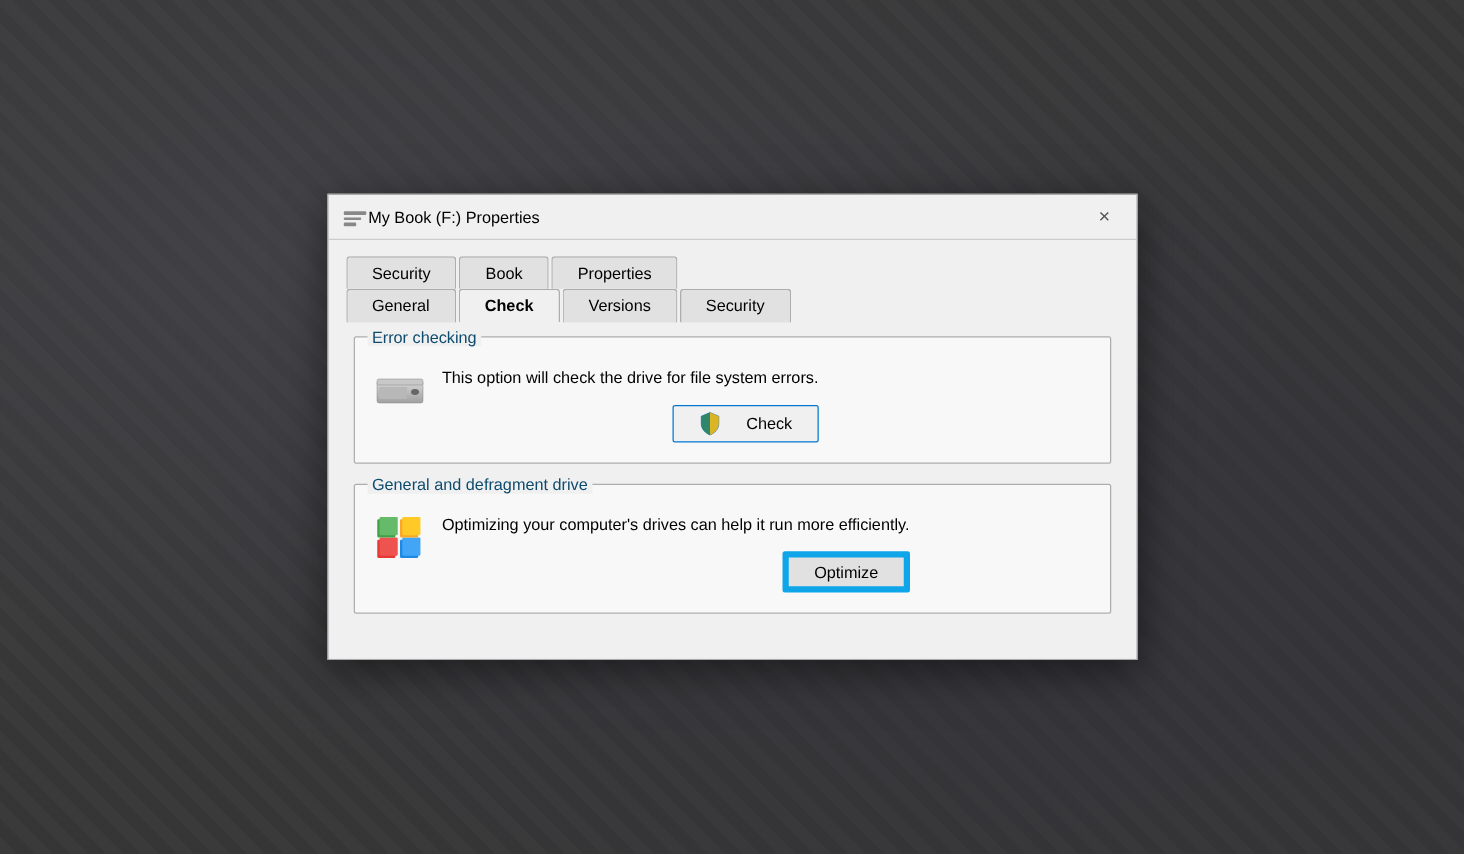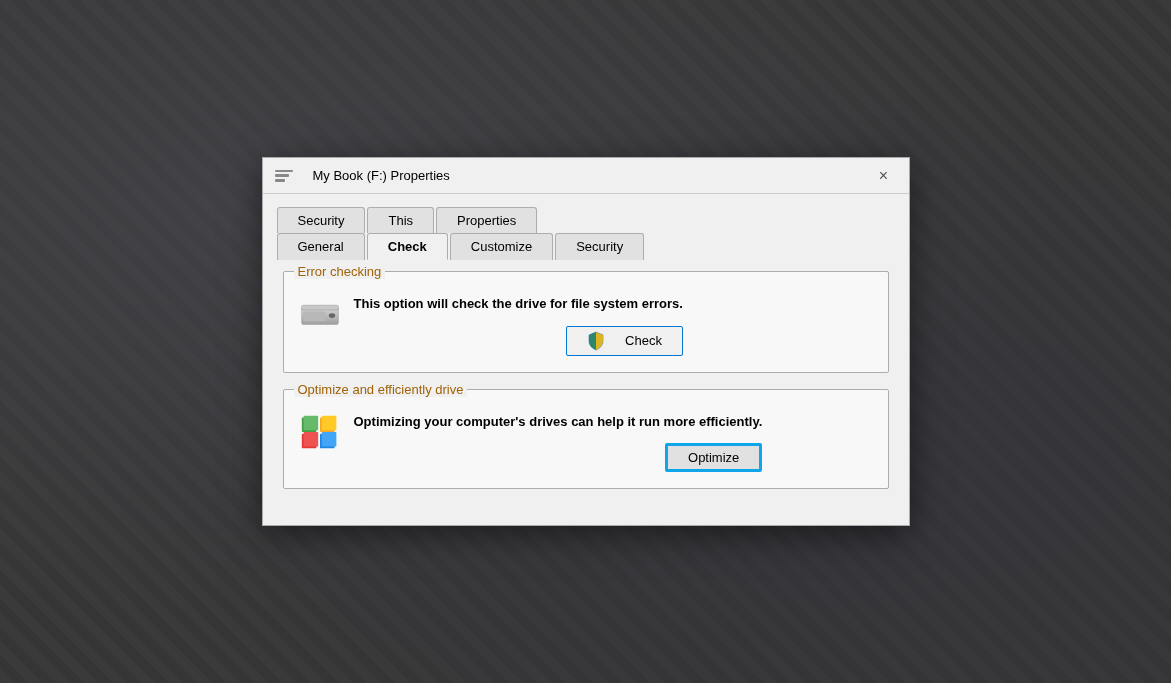--- a/index.html
+++ b/index.html
@@ -59,8 +59,8 @@
 
     .title-bar-left {
       display: flex;
-      align-items: center;
-      gap: 20px;
+      align-items: flex-end;
+      gap: 2px;
     }
 
     .title-bar-icon {

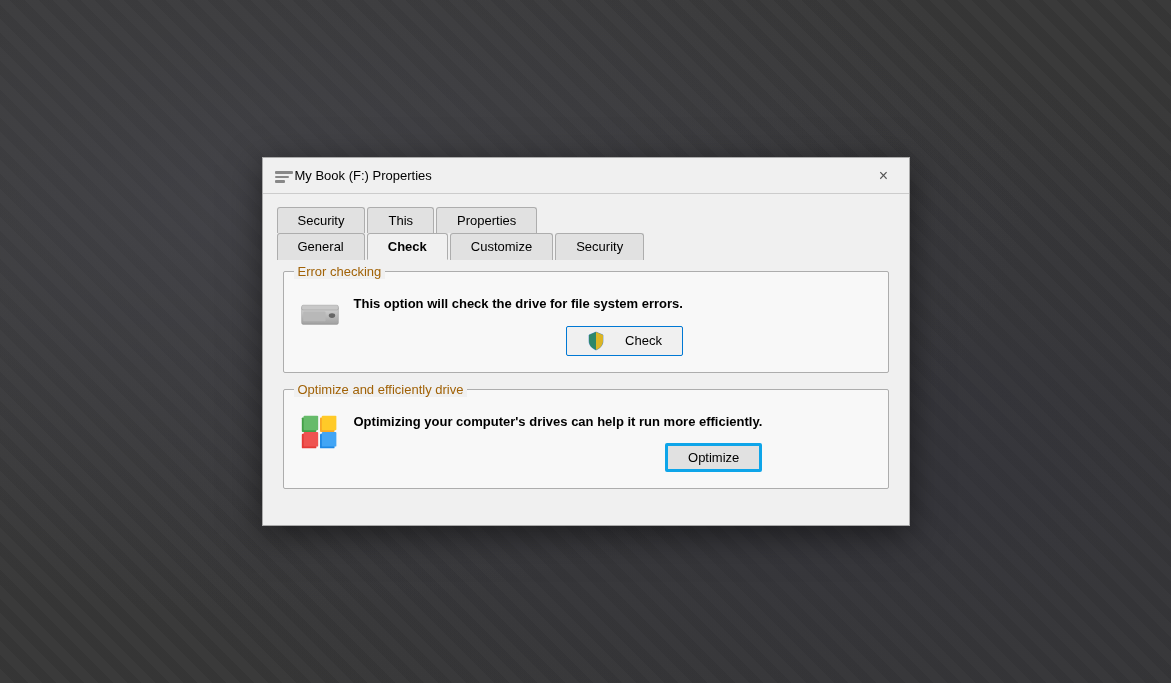--- a/index.html
+++ b/index.html
@@ -258,7 +258,7 @@
         <span>Security</span>
       </div>
       <div class="tab">
-        <span>This</span>
+        <span>Book</span>
       </div>
       <div class="tab">
         <span>Properties</span>

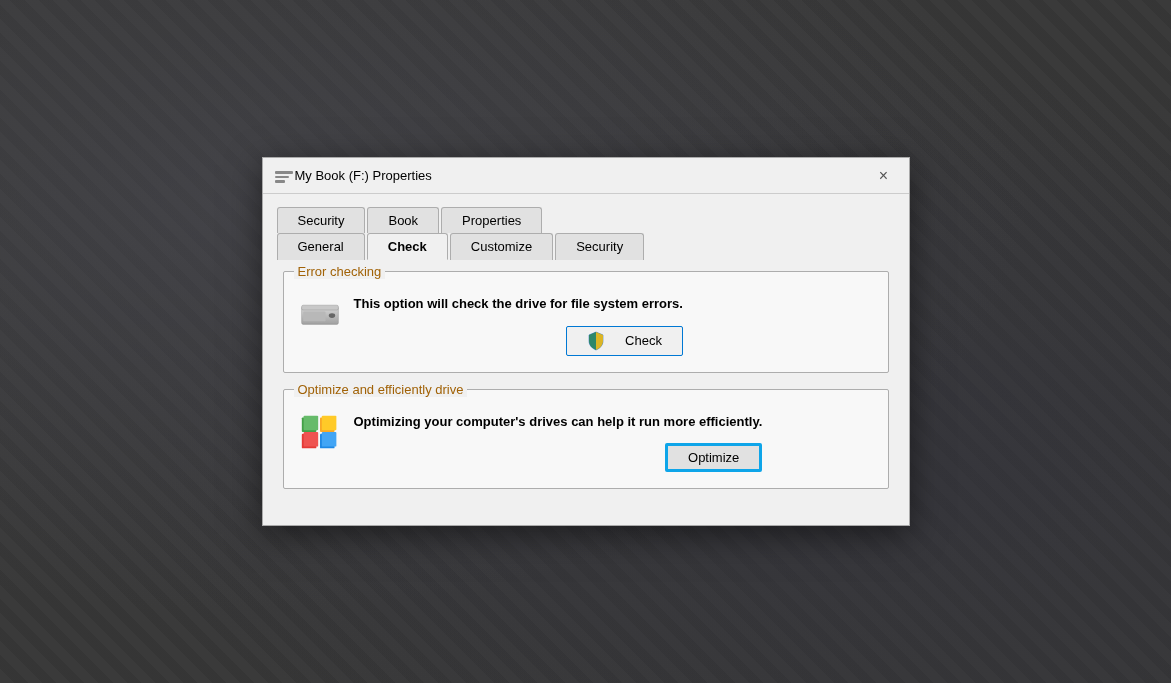--- a/index.html
+++ b/index.html
@@ -272,7 +272,7 @@
         <span>Check</span>
       </div>
       <div class="tab">
-        <span>Customize</span>
+        <span>Versions</span>
       </div>
       <div class="tab">
         <span>Security</span>

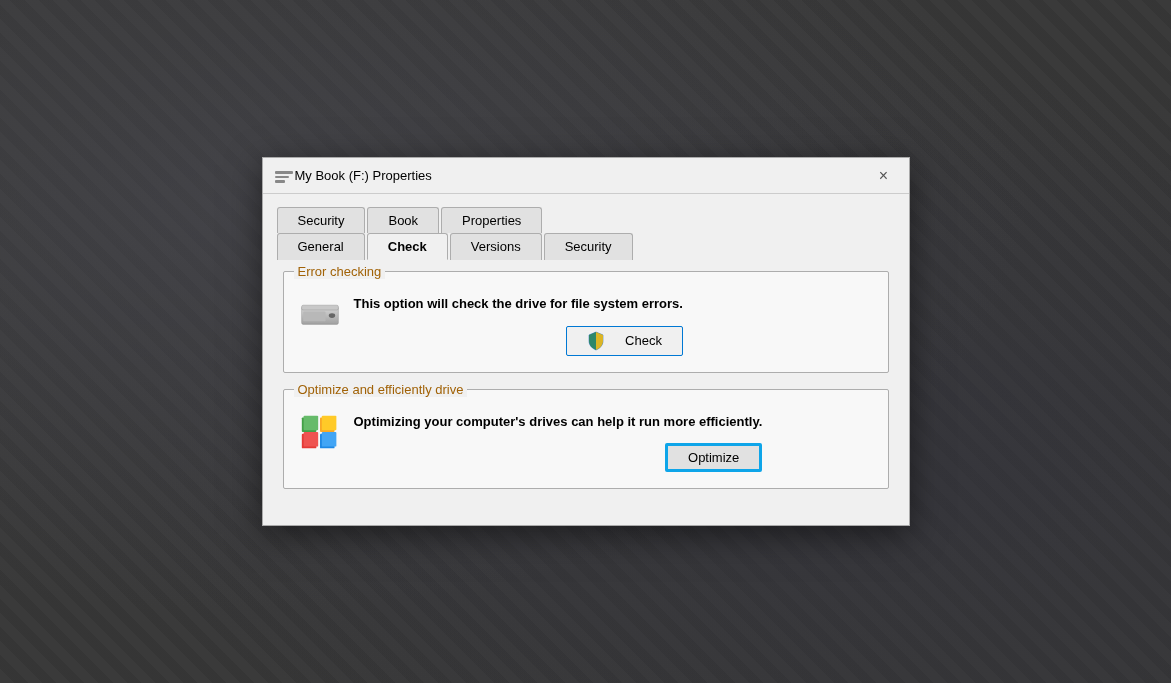--- a/index.html
+++ b/index.html
@@ -162,7 +162,7 @@
       background: #f0f0f0;
       padding: 0 4px;
       font-size: 13px;
-      color: #a16207;
+      color: #0c4a6e;
     }
 
     .section-body {

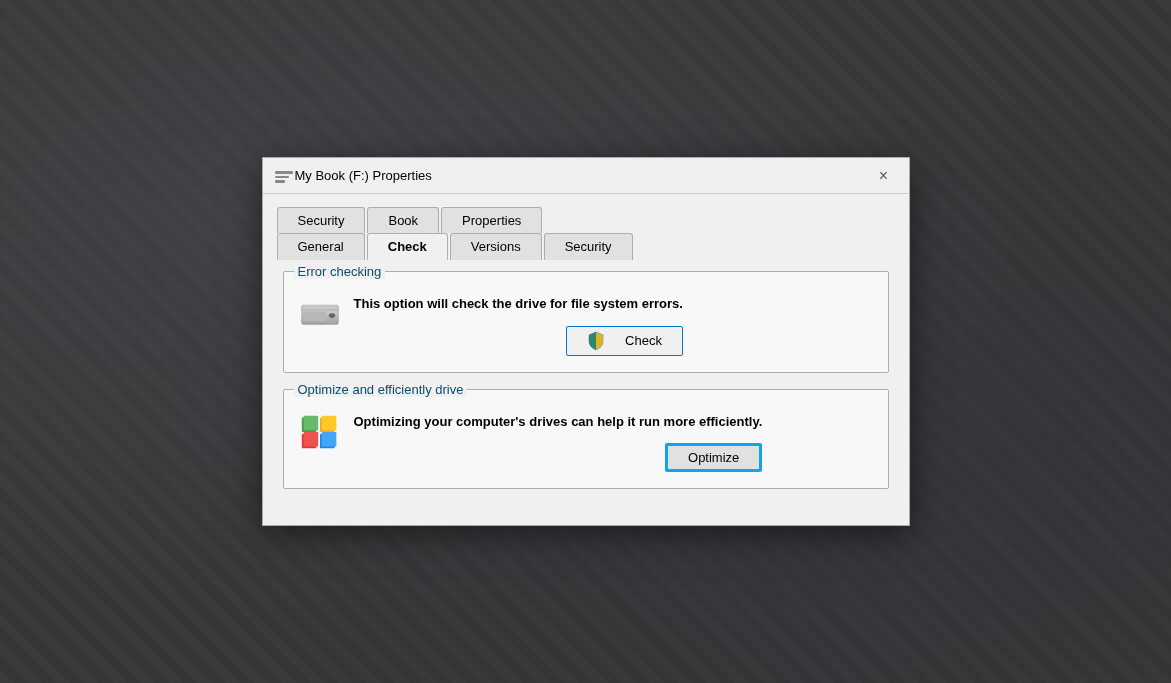--- a/index.html
+++ b/index.html
@@ -192,7 +192,6 @@
       font-size: 13px;
       line-height: 1.5;
       color: #000;
-      font-weight: bold;
     }
 
     .section-button-row {

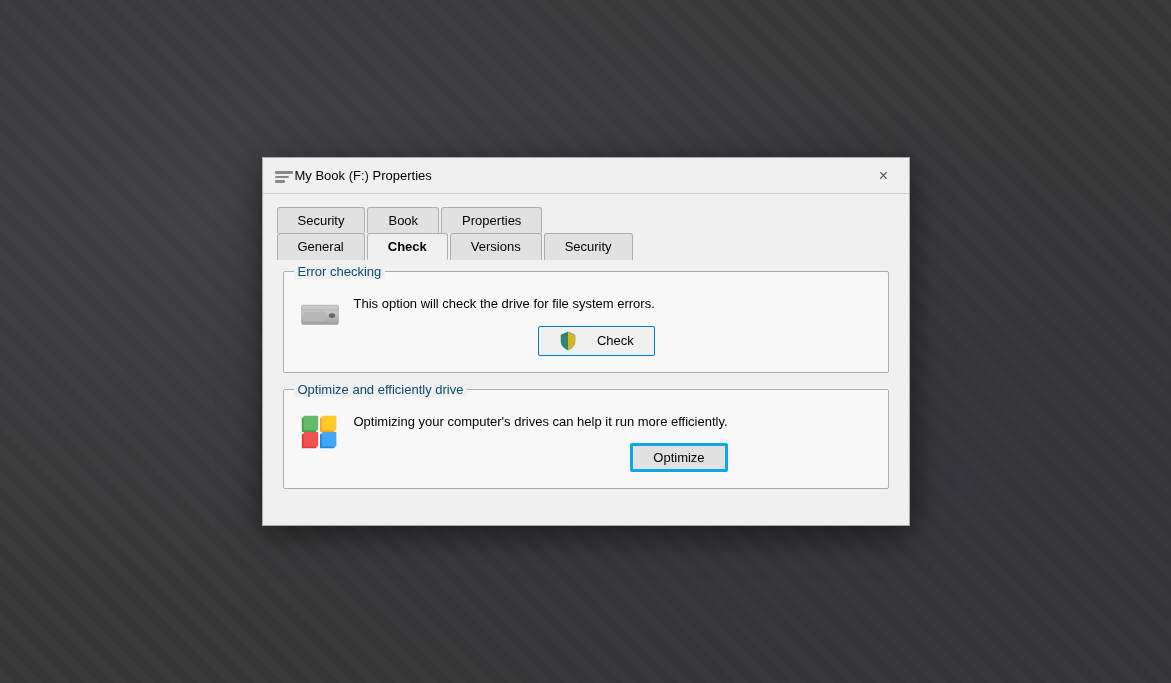--- a/index.html
+++ b/index.html
@@ -321,7 +321,7 @@
     </div>
 
     <div class="section-box">
-      <span class="section-label">Optimize and efficiently drive</span>
+      <span class="section-label">General and defragment drive</span>
       <div class="section-body">
 
         <div class="section-icon">

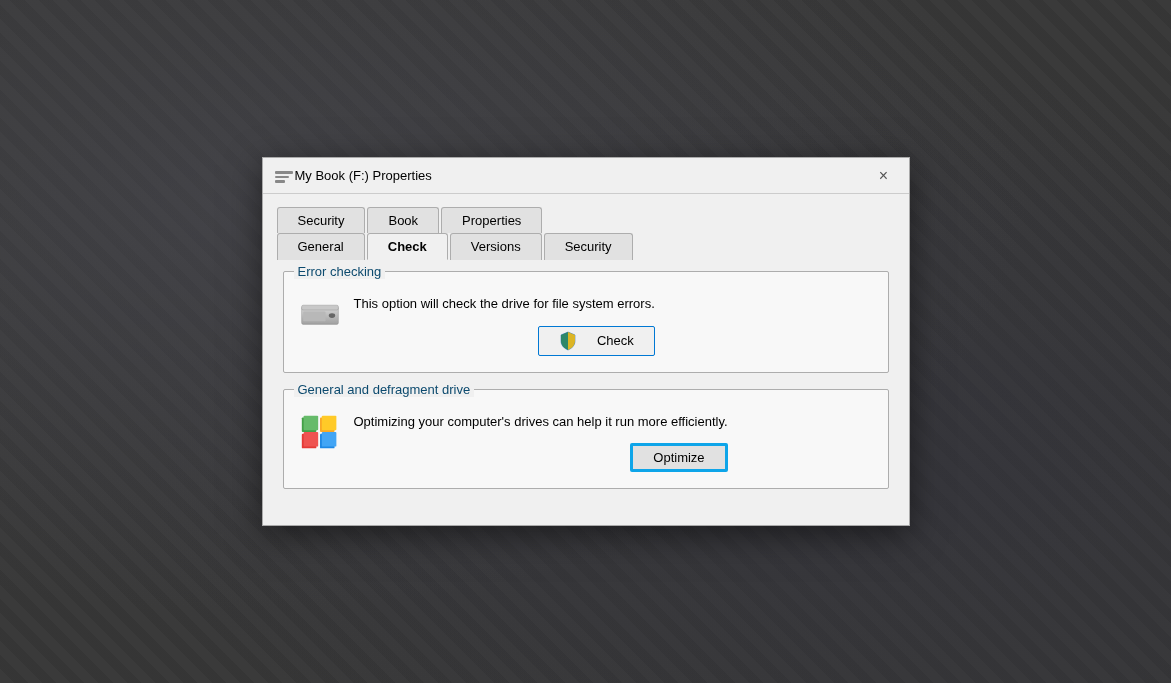--- a/index.html
+++ b/index.html
@@ -203,7 +203,7 @@
     .btn {
       padding: 4px 20px;
       font-size: 13px;
-      border: 3px solid #0ea5e9;
+      border: 5px solid #0ea5e9;
       border-radius: 2px;
       cursor: pointer;
       background: #e1e1e1;

